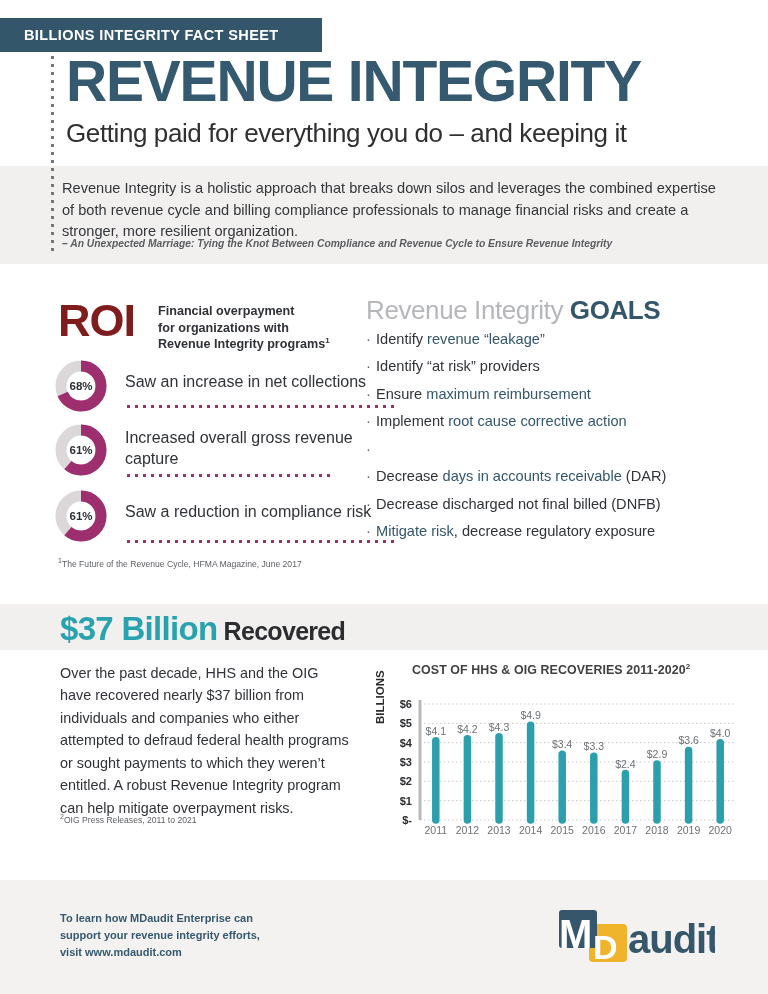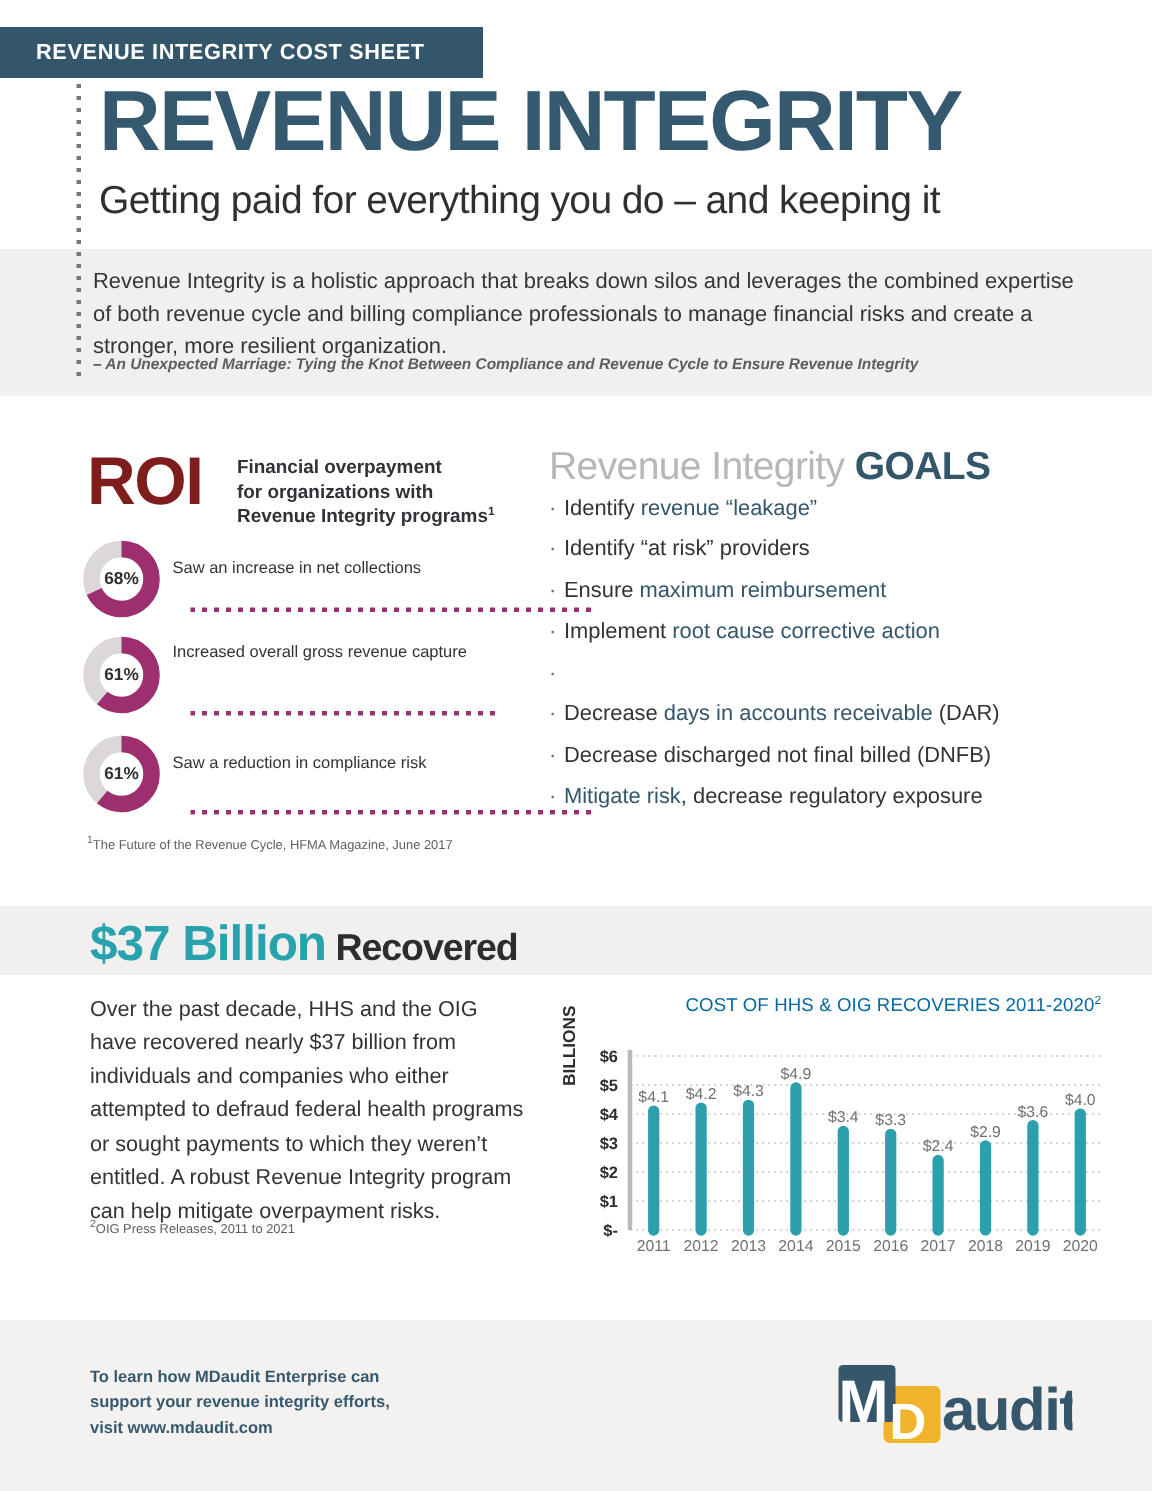--- a/index.html
+++ b/index.html
@@ -166,7 +166,7 @@
   <div class="band band-footer"></div>
 
   <div class="tagbar">
-    <span>REVENUE INTEGRITY COST SHEET</span>
+    <span>BILLIONS INTEGRITY FACT SHEET</span>
   </div>
   <div class="rail"></div>
   <div class="hero-title">REVENUE INTEGRITY</div>

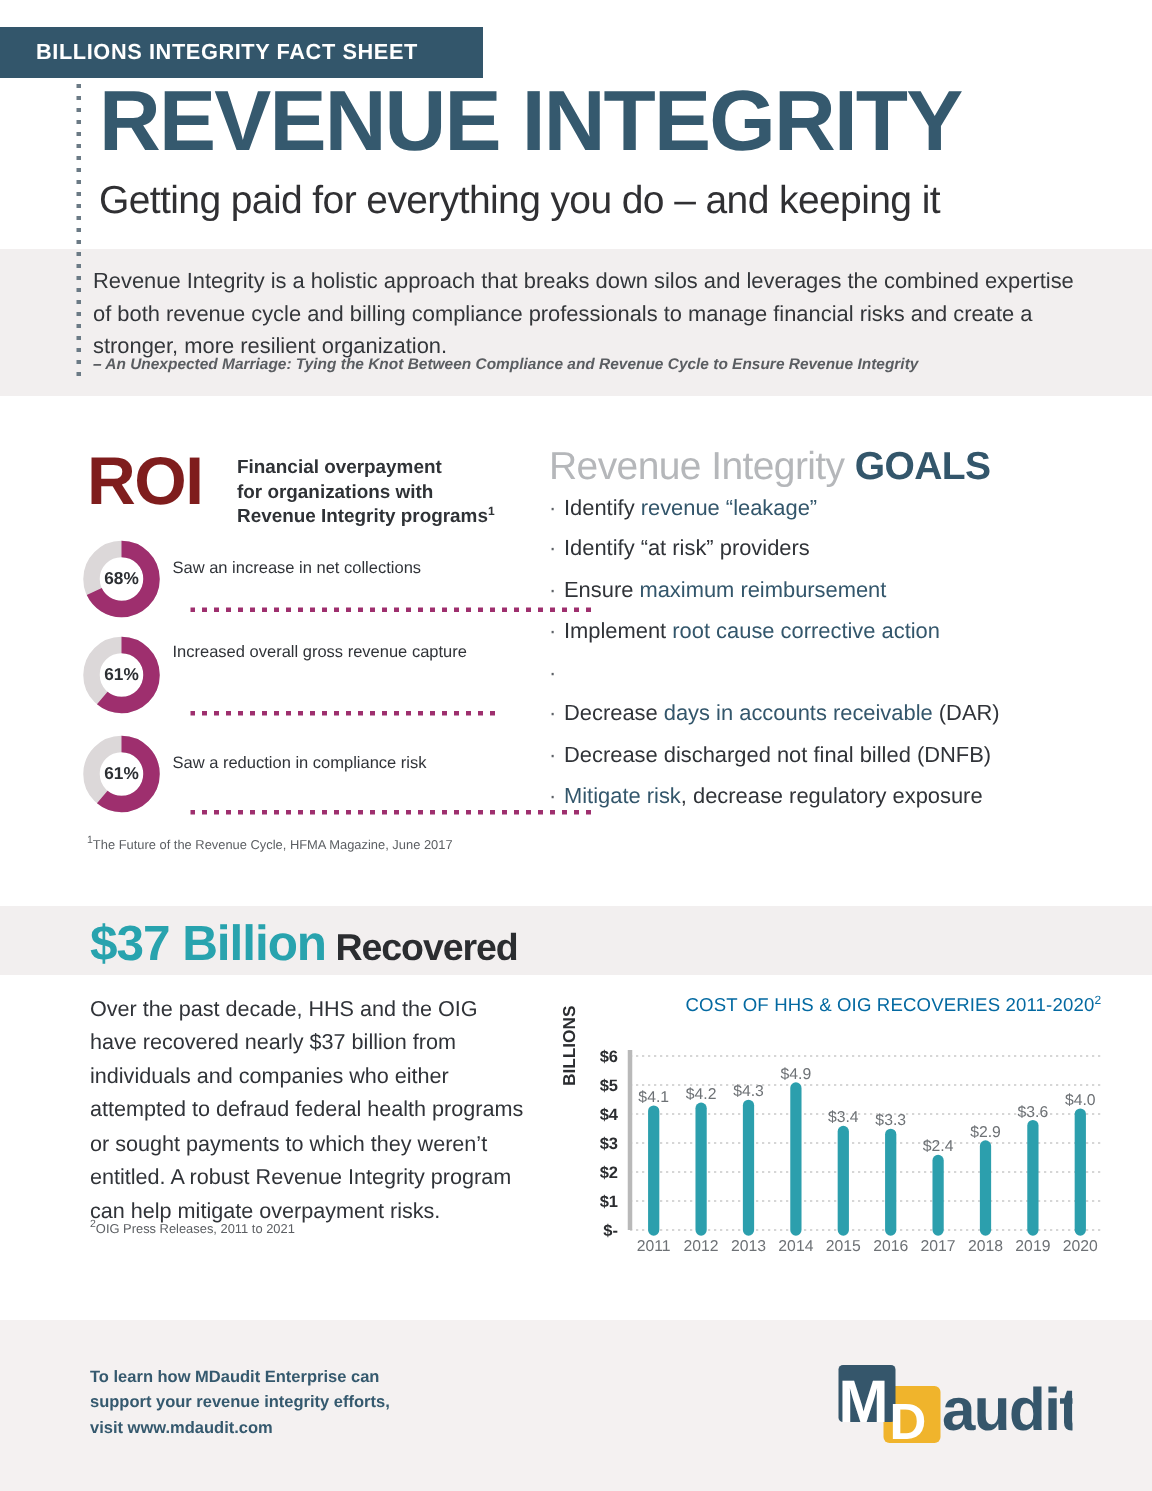--- a/index.html
+++ b/index.html
@@ -85,8 +85,8 @@
     font-size:11.5px;font-weight:bold;color:#2c2f33;
   }
   .stat .label{
-    position:absolute;left:60px;
-    font-size:11px;color:#303338;line-height:1.3;
+    position:absolute;left:70px;
+    font-size:16px;color:#303338;line-height:1.3;
   }
   .stat .leader{
     position:absolute;left:72px;height:3px;

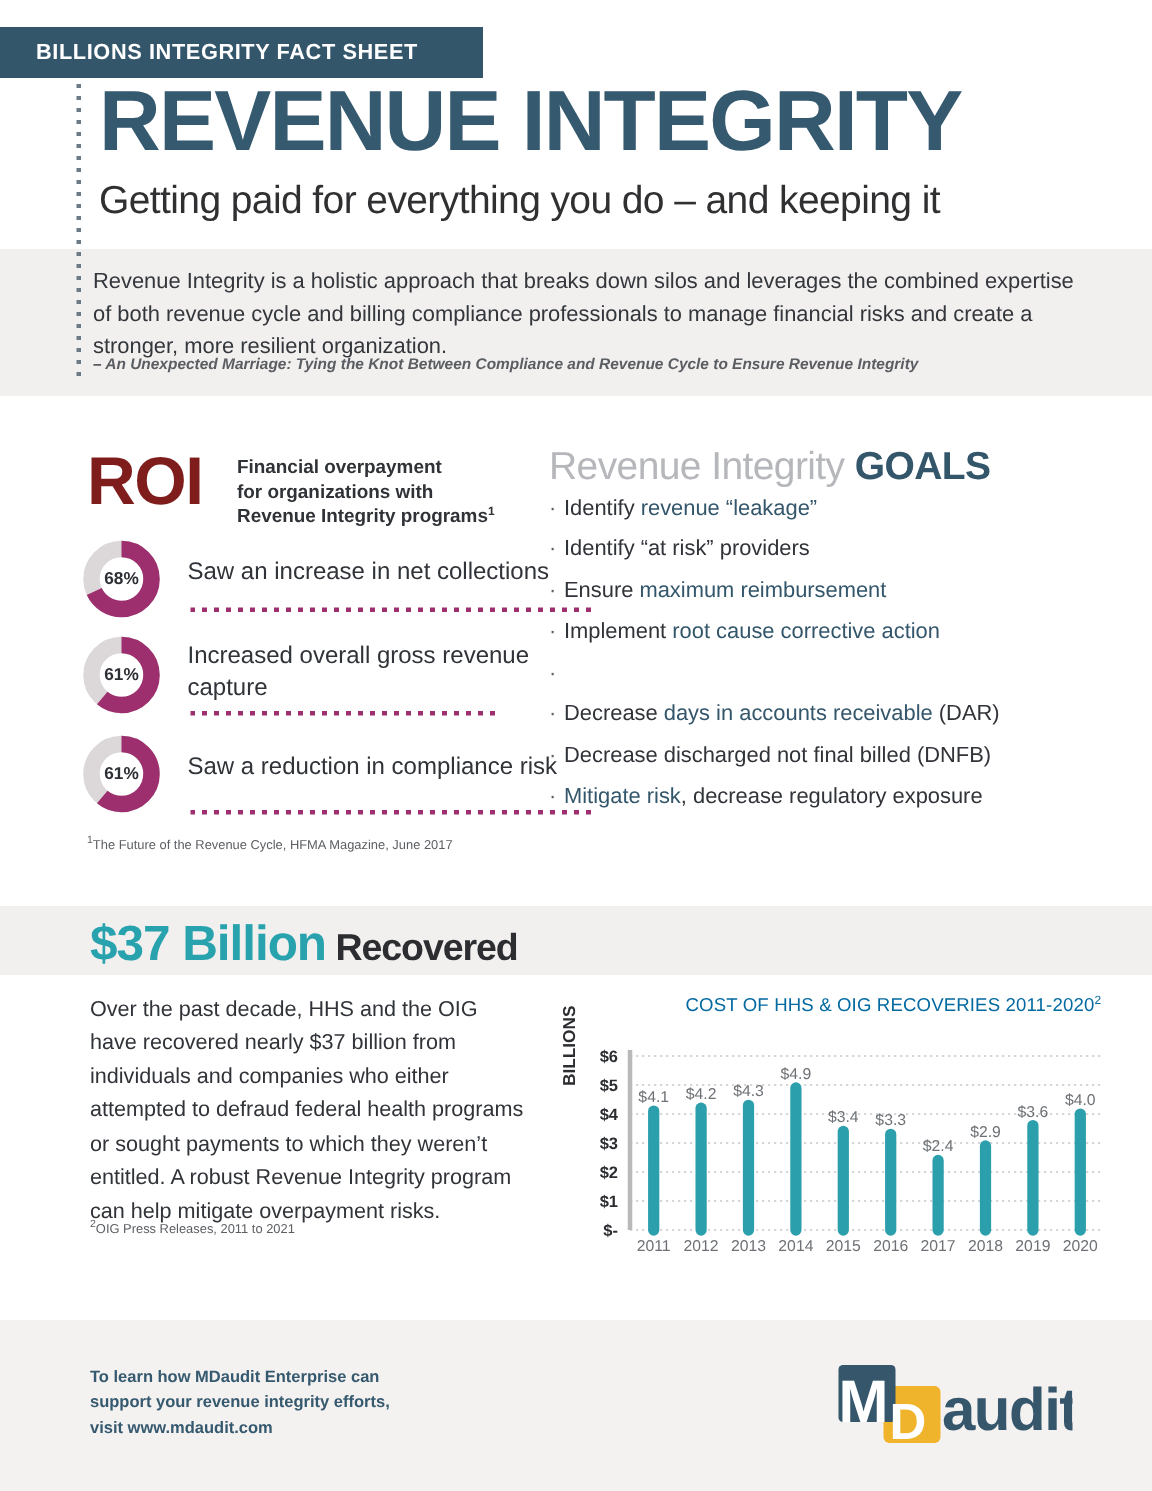--- a/index.html
+++ b/index.html
@@ -138,7 +138,7 @@
   
   .chart-title{
     position:absolute;left:412px;top:662px;
-    font-size:12.4px;font-weight:normal;color:#0369a1;letter-spacing:.1px;margin-left:45px;
+    font-size:12.4px;font-weight:bold;color:#404040;letter-spacing:.1px;
   }
   .chart-title sup{font-size:8px;}
   .chart-wrap{position:absolute;left:372px;top:682px;width:372px;height:162px;}

